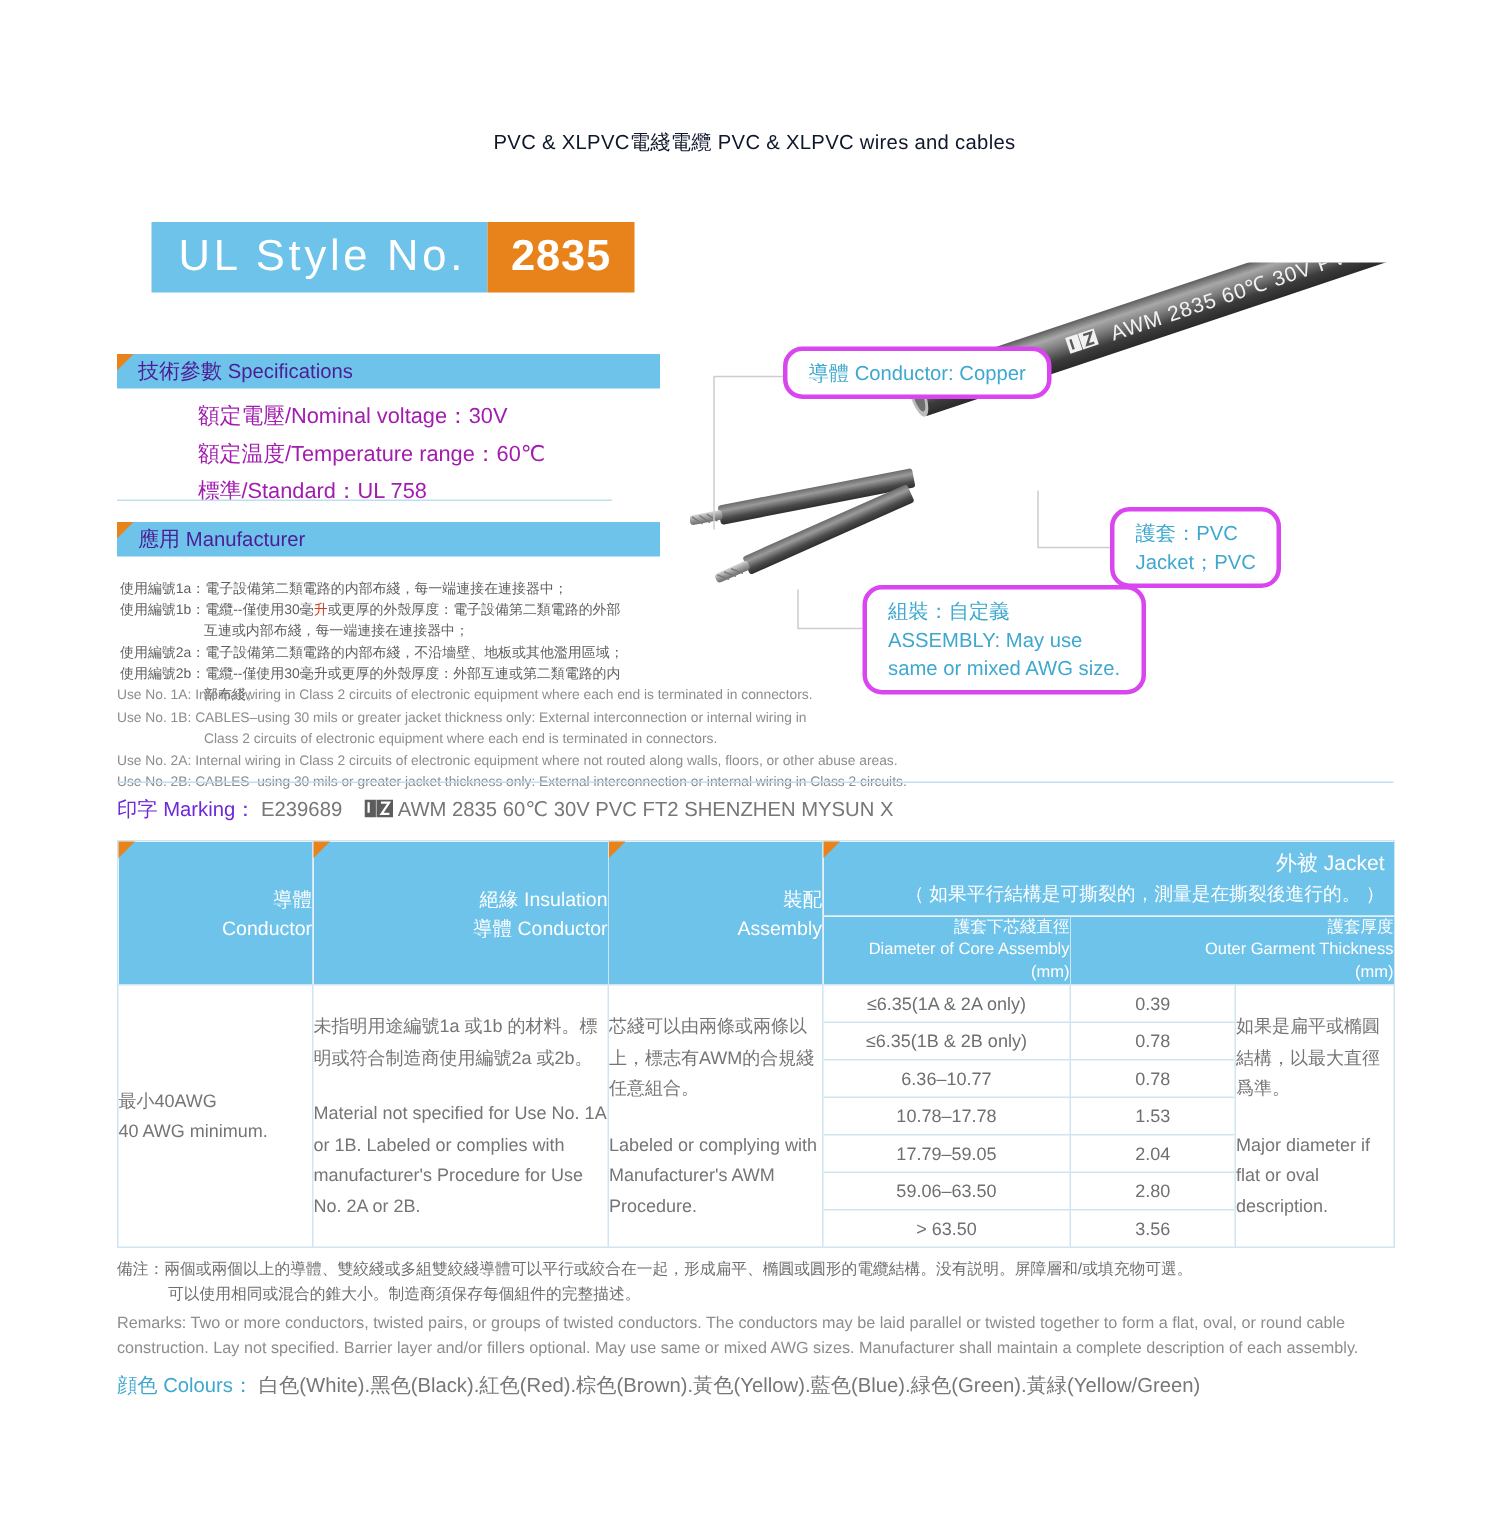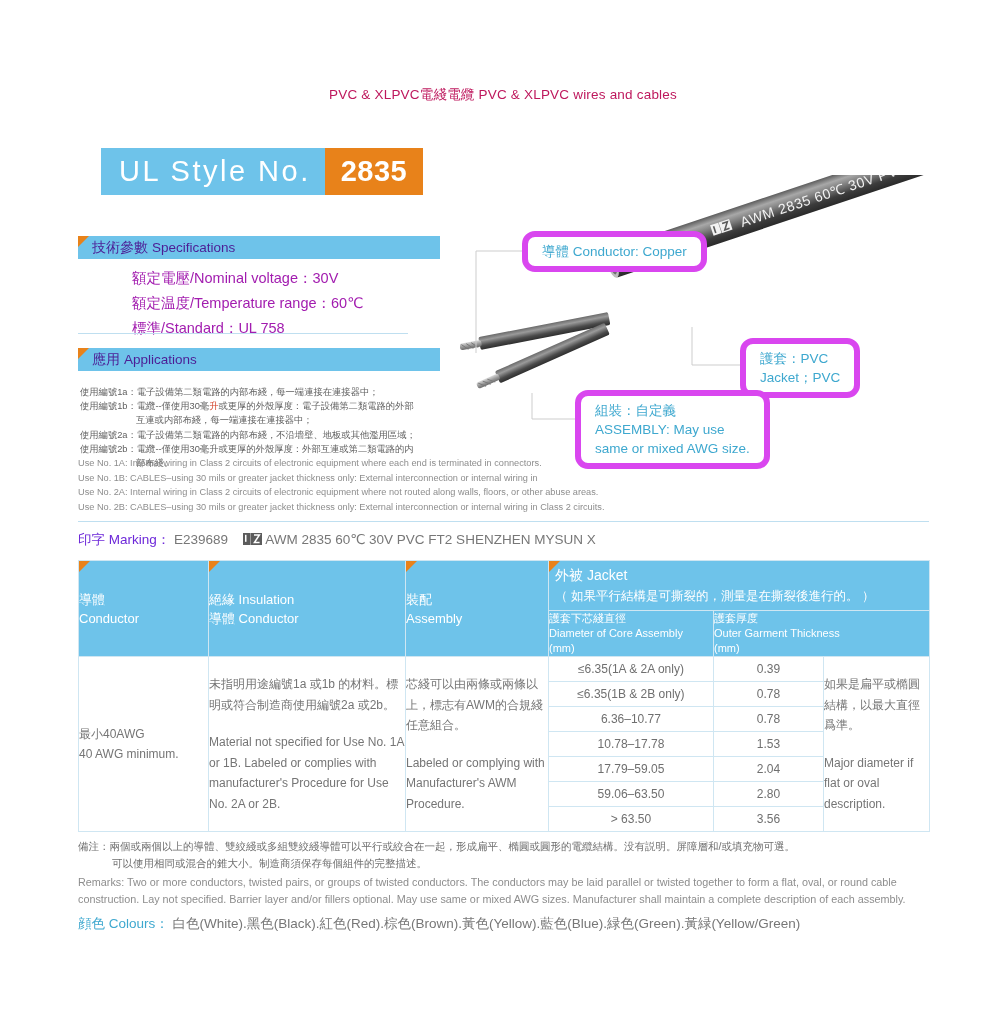--- a/index.html
+++ b/index.html
@@ -13,7 +13,7 @@
   
   .top-header{
     position:absolute;left:0;top:86px;width:1006px;text-align:center;
-    font-size:13.5px;color:#be185d;letter-spacing:.2px;
+    font-size:13.5px;color:#0f172a;letter-spacing:.2px;
   }
 
   

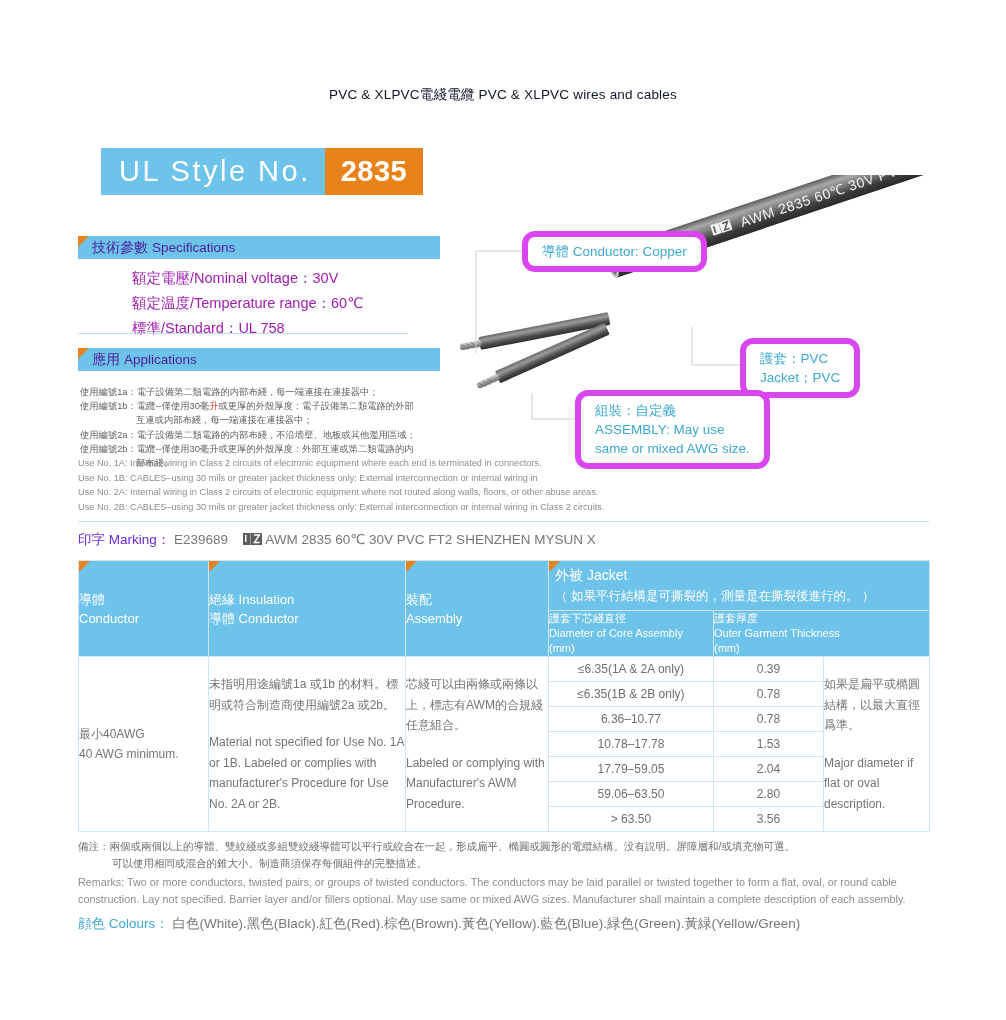--- a/index.html
+++ b/index.html
@@ -68,7 +68,7 @@
   
   .cable-area{position:absolute;left:460px;top:175px;width:546px;height:260px;}
   .callout{
-    position:absolute;border:6px solid #d946ef;border-radius:13px;background:#fff;
+    position:absolute;border:3px solid #d946ef;border-radius:13px;background:#fff;
     color:#3ea8cf;padding:5px 14px;font-size:13.5px;line-height:19px;white-space:nowrap;
   }
   .co-conductor{left:62px;top:56px;}

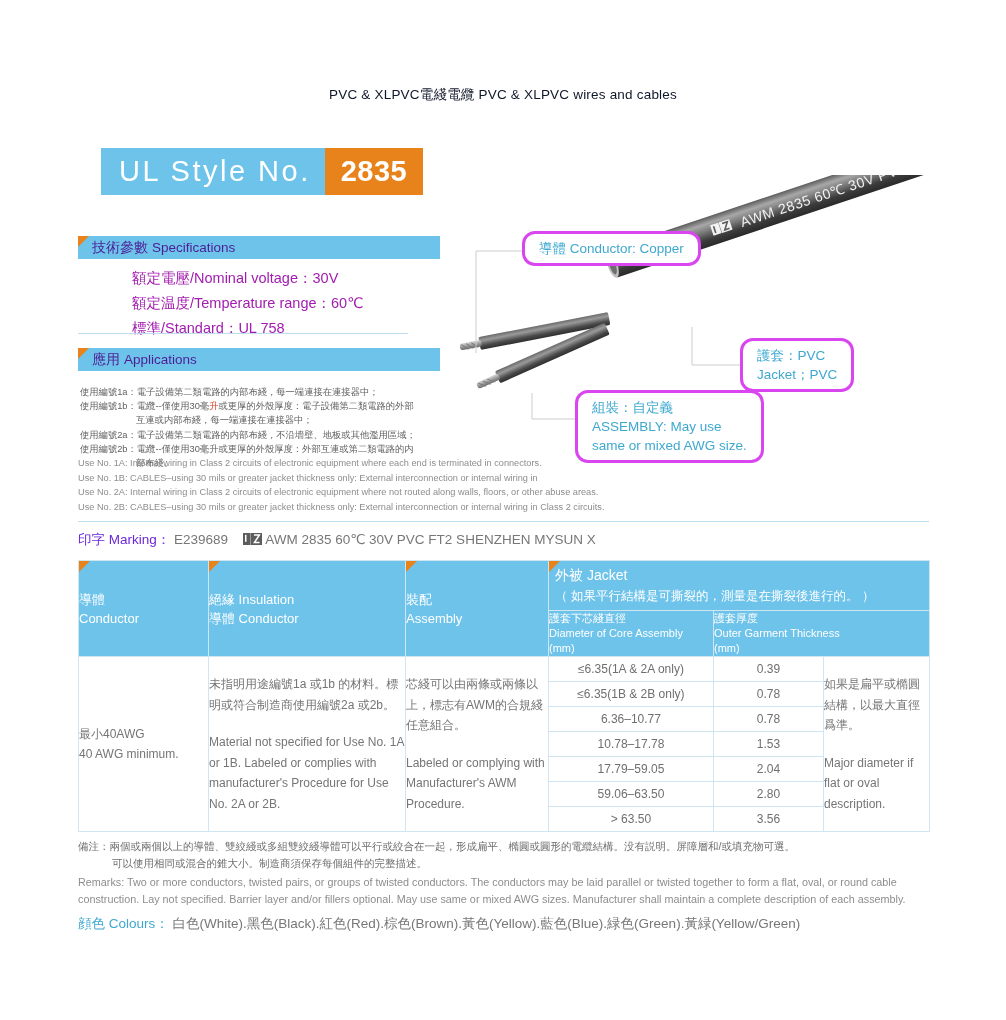--- a/index.html
+++ b/index.html
@@ -160,7 +160,7 @@
 
   <div class="sec-bar app-bar">
     <span class="cn">應用</span>
-    <span class="en">Applications</span>
+    <span class="en">Manufacturer</span>
   </div>
 
   <div class="app-cn">

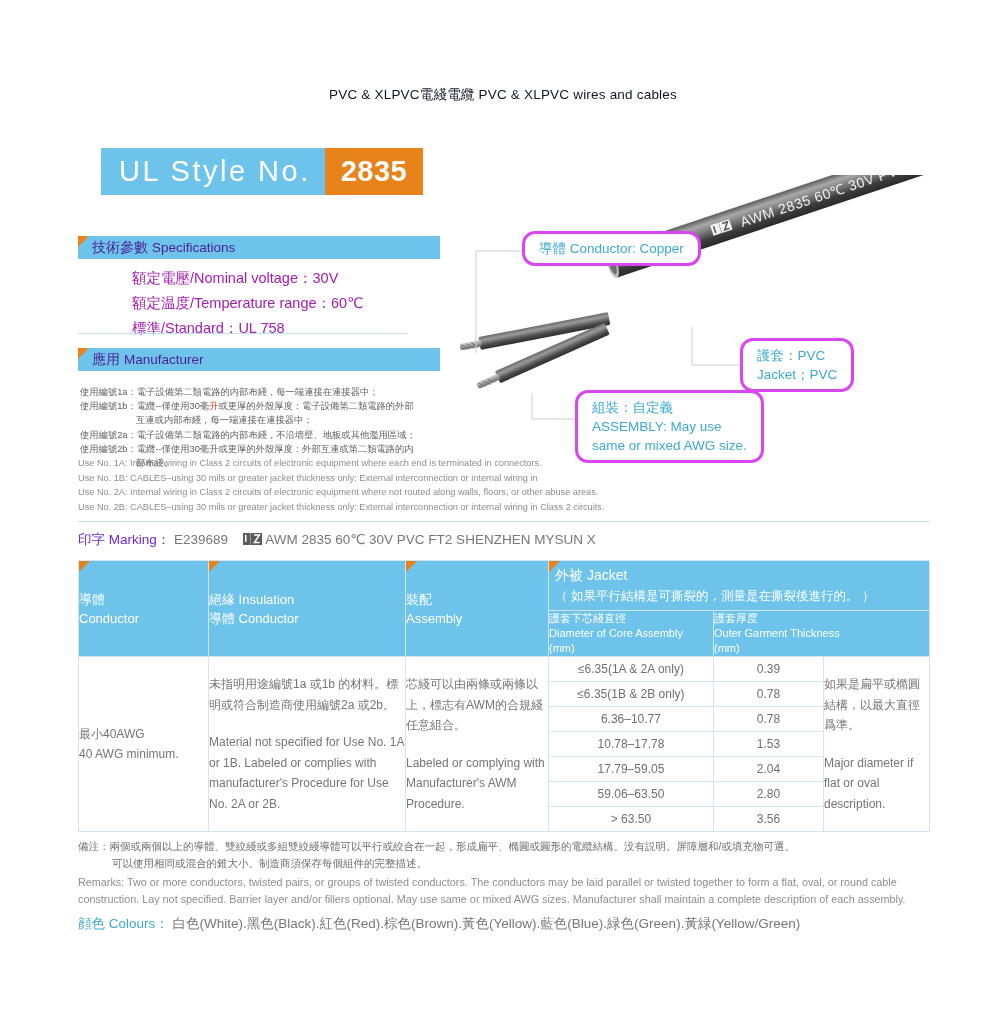--- a/index.html
+++ b/index.html
@@ -175,6 +175,7 @@
   <div class="app-en">
     <span>Use No. 1A: Internal wiring in Class 2 circuits of electronic equipment where each end is terminated in connectors.</span><br>
     <span>Use No. 1B: CABLES–using 30 mils or greater jacket thickness only: External interconnection or internal wiring in</span><br>
+    <span class="indent">Class 2 circuits of electronic equipment where each end is terminated in connectors.</span>
     <span>Use No. 2A: Internal wiring in Class 2 circuits of electronic equipment where not routed along walls, floors, or other abuse areas.</span><br>
     <span>Use No. 2B: CABLES–using 30 mils or greater jacket thickness only: External interconnection or internal wiring in Class 2 circuits.</span>
   </div>

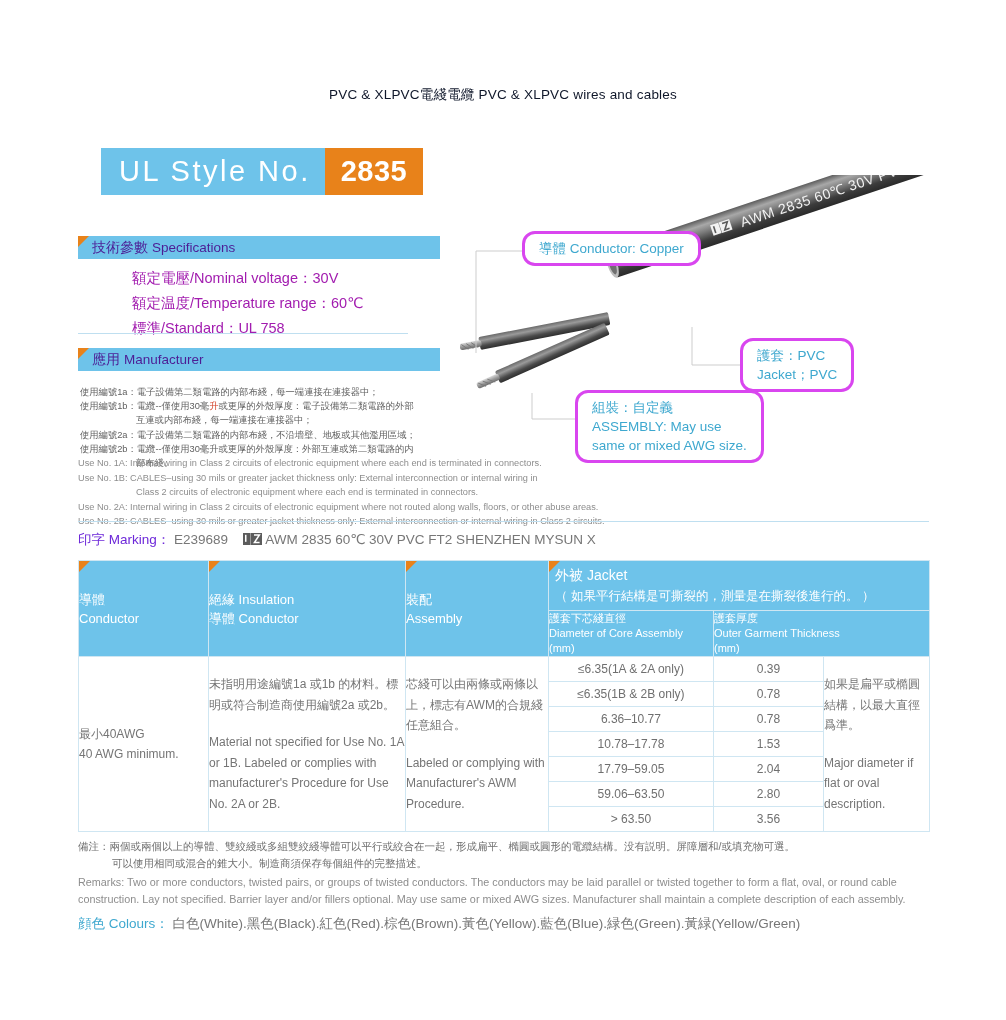--- a/index.html
+++ b/index.html
@@ -93,7 +93,7 @@
     border:1px solid #cfe6f2;vertical-align:middle;padding:0;
   }
   .th-blue{
-    background:#6ec3ea;color:#ffffff;text-align:left;position:relative;
+    background:#6ec3ea;color:#ffffff;text-align:right;position:relative;
     font-size:13px;line-height:19px;font-weight:normal;padding:6px 4px;
   }
   .th-blue.corner:before{

